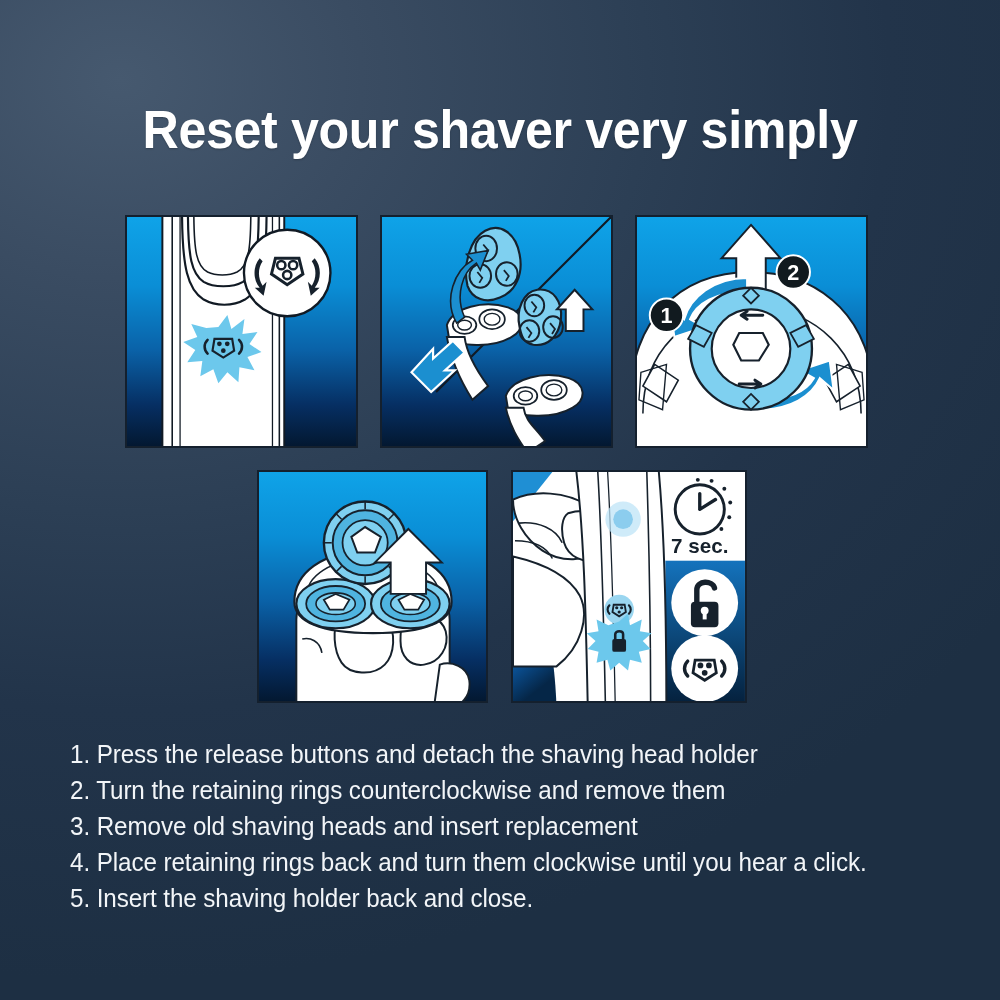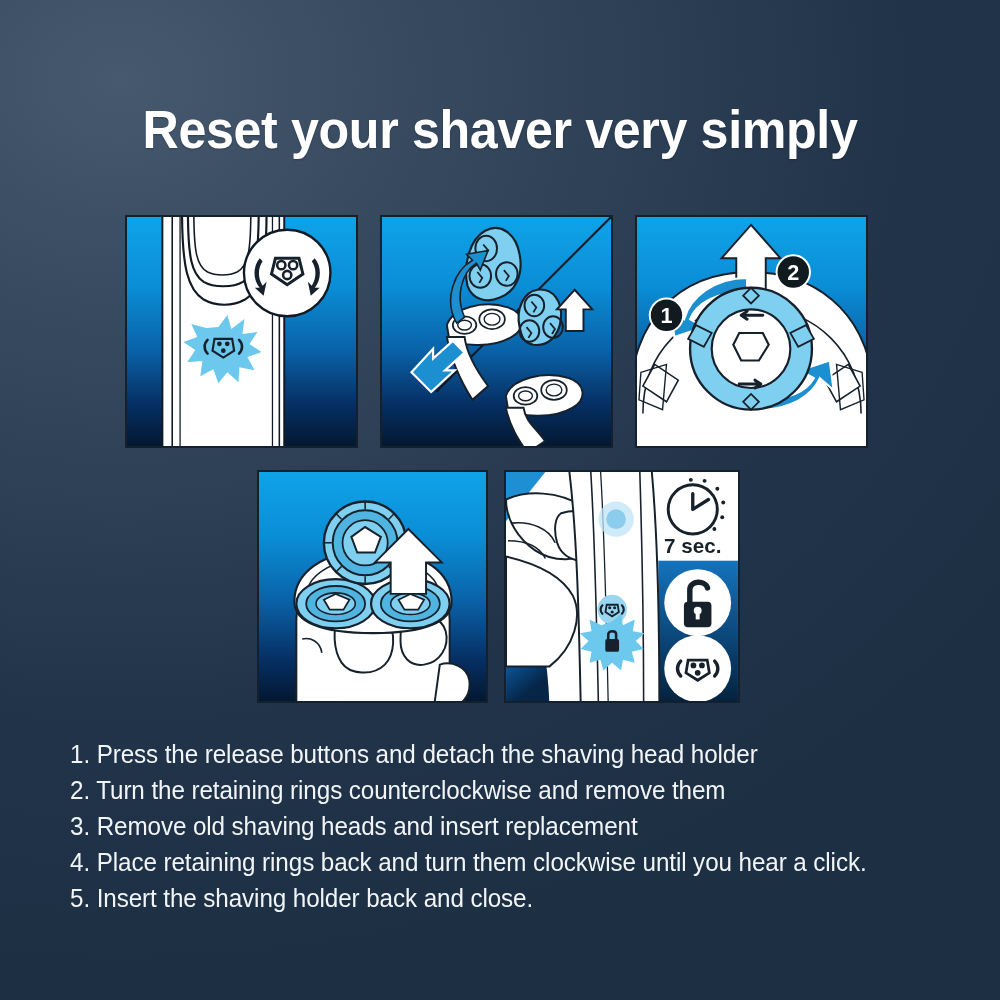--- a/index.html
+++ b/index.html
@@ -30,7 +30,7 @@
   
   .row { position: absolute; display: flex; }
   .row-1 { left: 125px; top: 215px; gap: 22px; }
-  .row-2 { left: 257px; top: 470px; gap: 16px; }
+  .row-2 { left: 257px; top: 470px; gap: 23px; }
 
   .panel {
     width: 233px; height: 233px;

